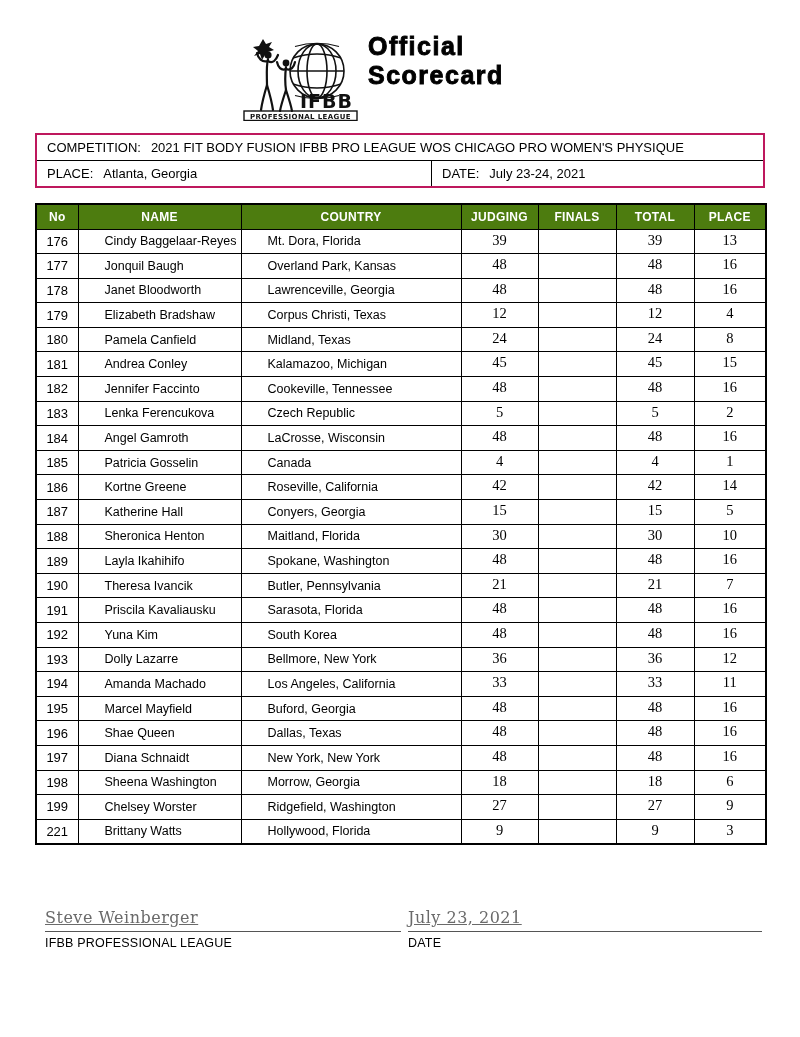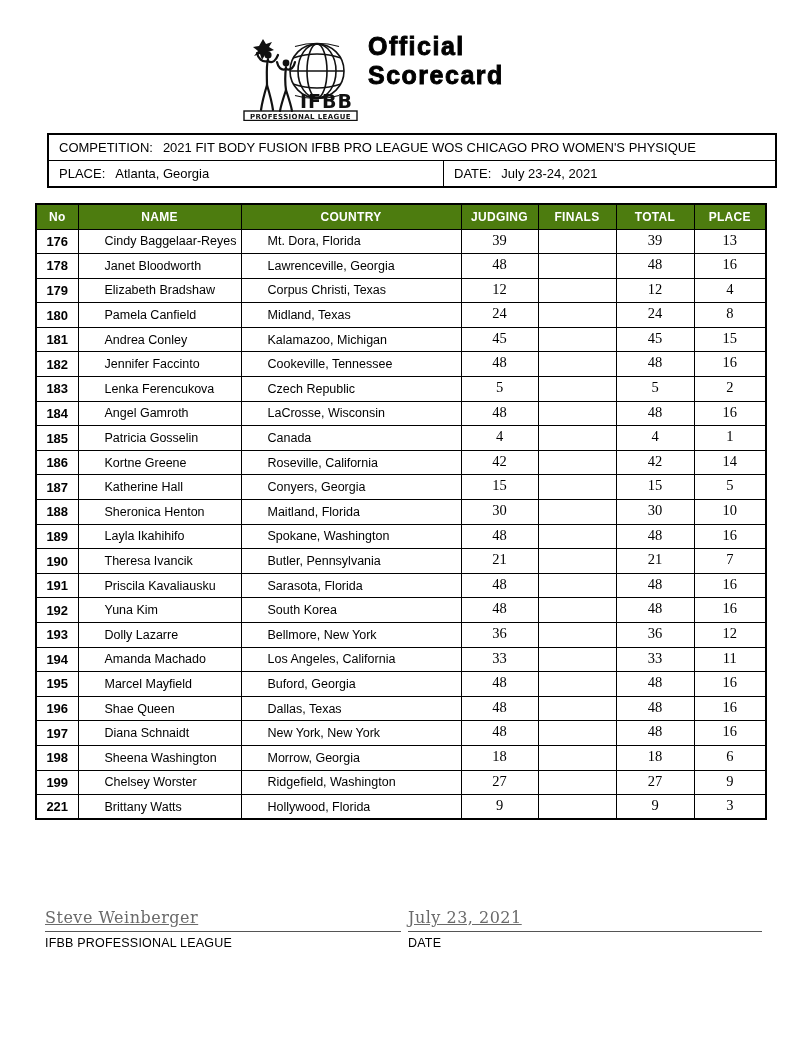--- a/index.html
+++ b/index.html
@@ -29,9 +29,8 @@
   
   .info-box {
     position: absolute; left: 35px; top: 133px; width: 730px;
-    border: 2px solid #000000;
+    border: 2px solid #be185d;
     font-size: 13px;
-    margin-left: 12px;
   }
   .info-row { display: flex; }
   .info-row + .info-row { border-top: 1px solid #000; }

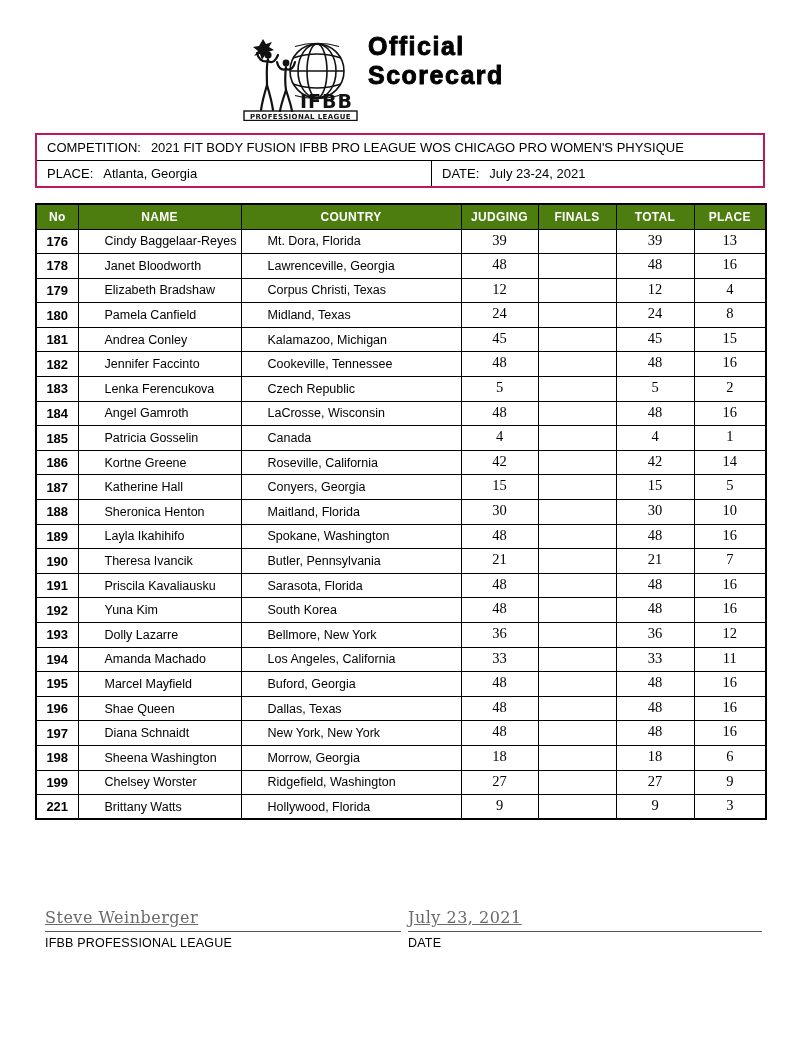--- a/index.html
+++ b/index.html
@@ -63,7 +63,7 @@
   .col-finals  { width: 78px; }
   .col-total   { width: 78px; }
   .col-place   { width: 72px; }
-  td.c-no { font-weight: bold; font-size: 13px; text-align: center; }
+  td.c-no { font-weight: normal; font-size: 13px; text-align: center; }
   td.c-name, td.c-country { font-size: 12.5px; text-align: left; padding-left: 26px; }
   td.c-score {
     font-family: "Liberation Serif", serif;

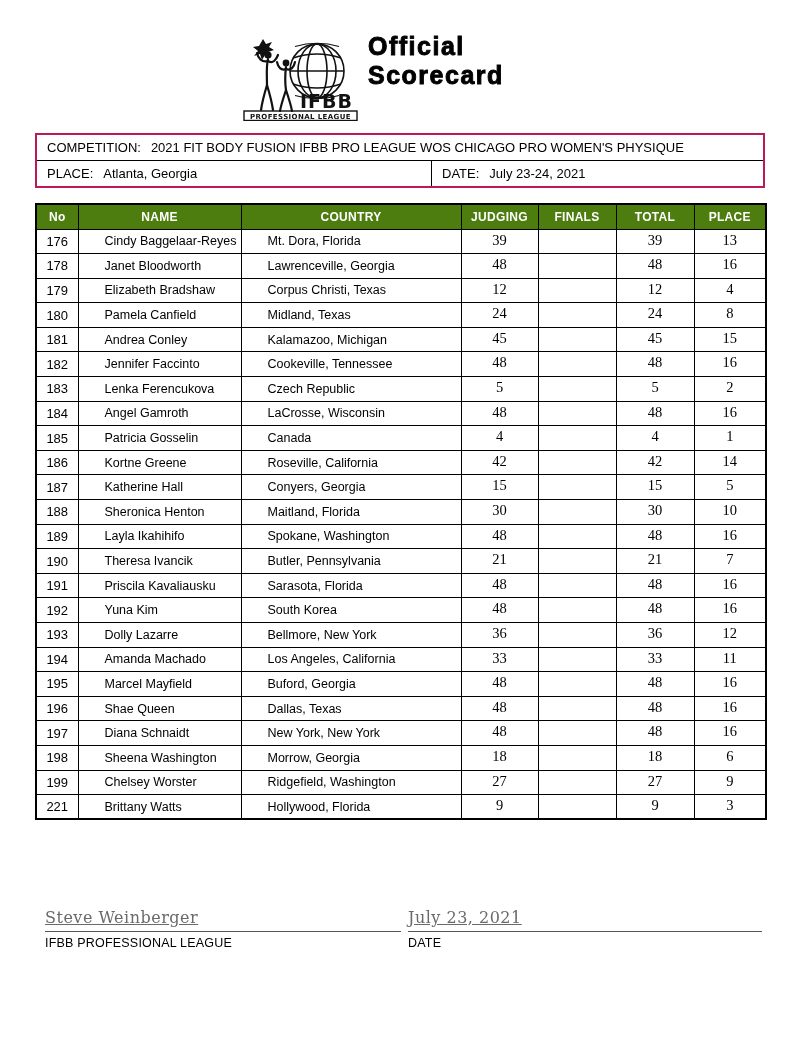--- a/index.html
+++ b/index.html
@@ -189,6 +189,15 @@
     <td class="c-score">13</td>
   </tr>
       <tr>
+    <td class="c-no">177</td>
+    <td class="c-name">Jonquil Baugh</td>
+    <td class="c-country">Overland Park, Kansas</td>
+    <td class="c-score">48</td>
+    <td class="c-score"></td>
+    <td class="c-score">48</td>
+    <td class="c-score">16</td>
+  </tr>
+      <tr>
     <td class="c-no">178</td>
     <td class="c-name">Janet Bloodworth</td>
     <td class="c-country">Lawrenceville, Georgia</td>

